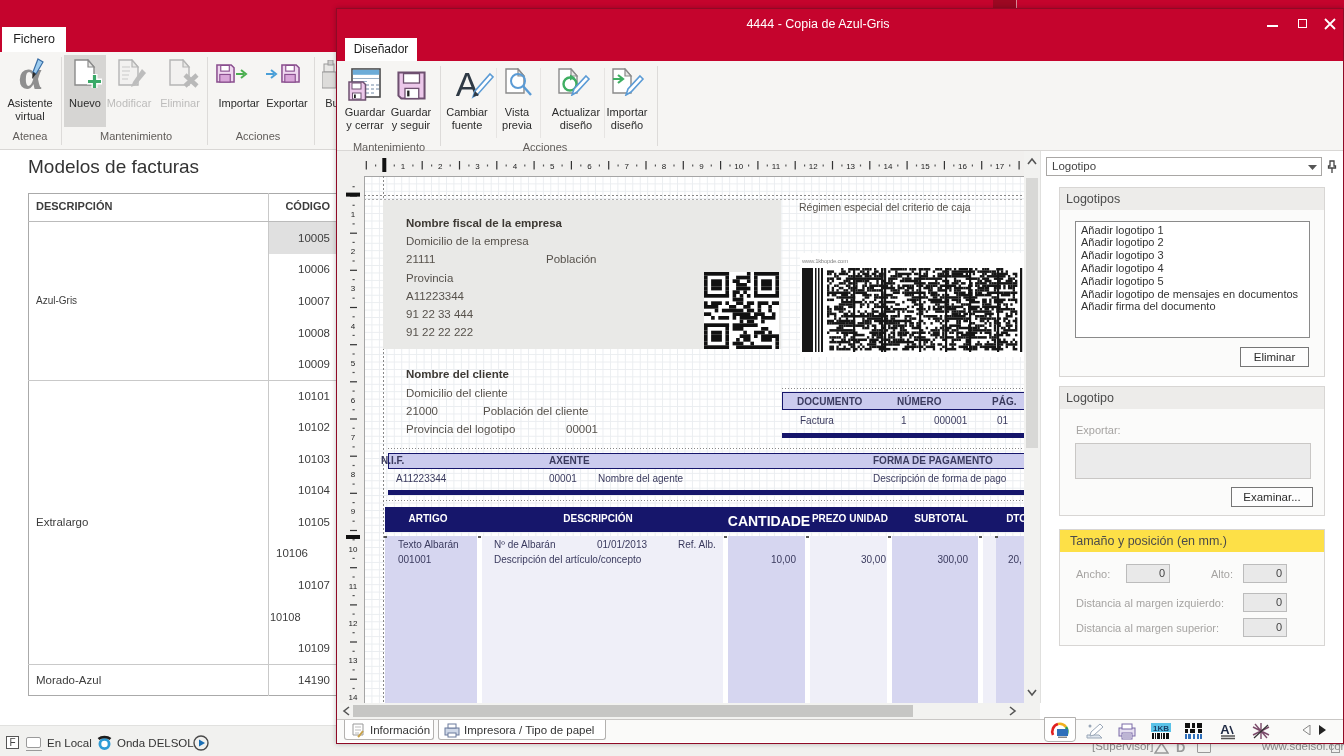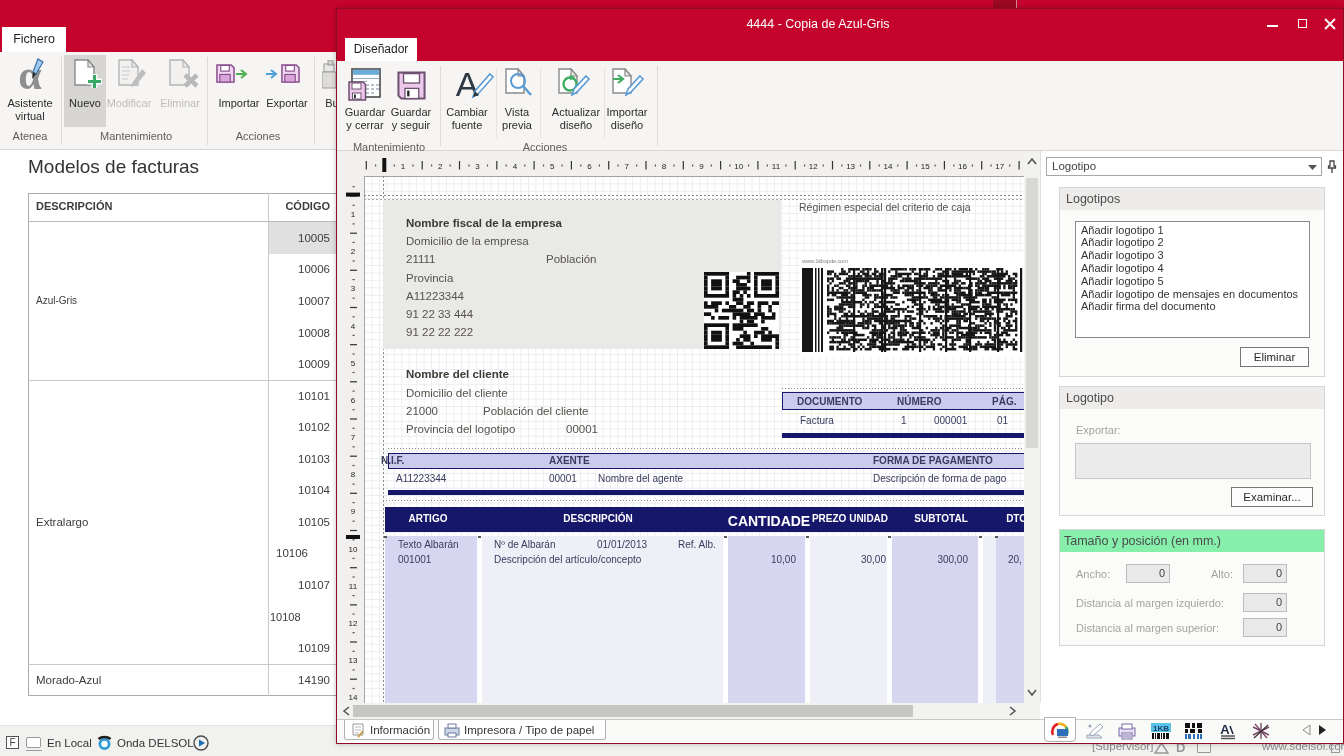--- a/index.html
+++ b/index.html
@@ -1533,7 +1533,7 @@
 <div class="ab" style="left:1075px;top:443px;width:236px;height:36px;background:#ebebeb;border:1px solid #c9c7c5"></div>
 <div class="btn" style="left:1231px;top:487px;width:82px;height:20px;line-height:18px">Examinar...</div>
 <div class="ab" style="left:1059px;top:529px;width:266px;height:117px;background:#fbfbfa;border:1px solid #d8d6d4"></div>
-<div class="ab" style="left:1060px;top:530px;width:264px;height:22px;background:#86efac;font-size:12.5px;color:#4b4b4b;line-height:22px;padding-left:4px">Tamaño y posición (en mm.)</div>
+<div class="ab" style="left:1060px;top:530px;width:264px;height:22px;background:#fde047;font-size:12.5px;color:#4b4b4b;line-height:22px;padding-left:10px">Tamaño y posición (en mm.)</div>
 <div class="ab gtx" style="left:1076px;top:568px">Ancho:</div>
 <div class="inp" style="left:1126px;top:564px;width:44px;height:19px;line-height:17px">0</div>
 <div class="ab gtx" style="left:1211px;top:568px">Alto:</div>

